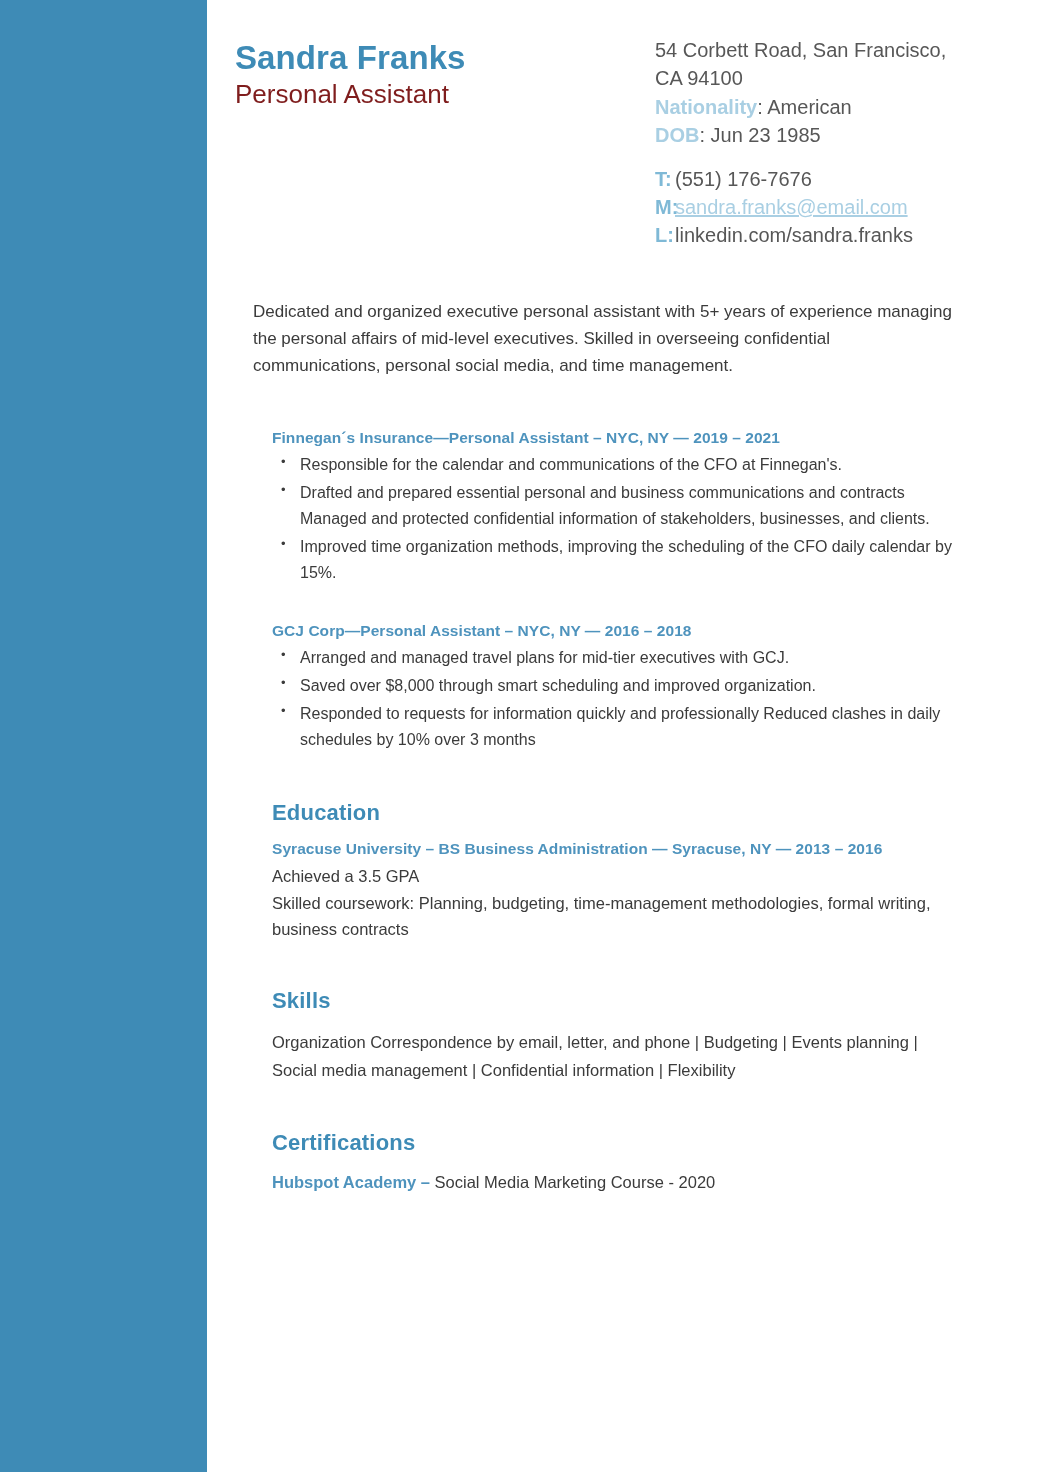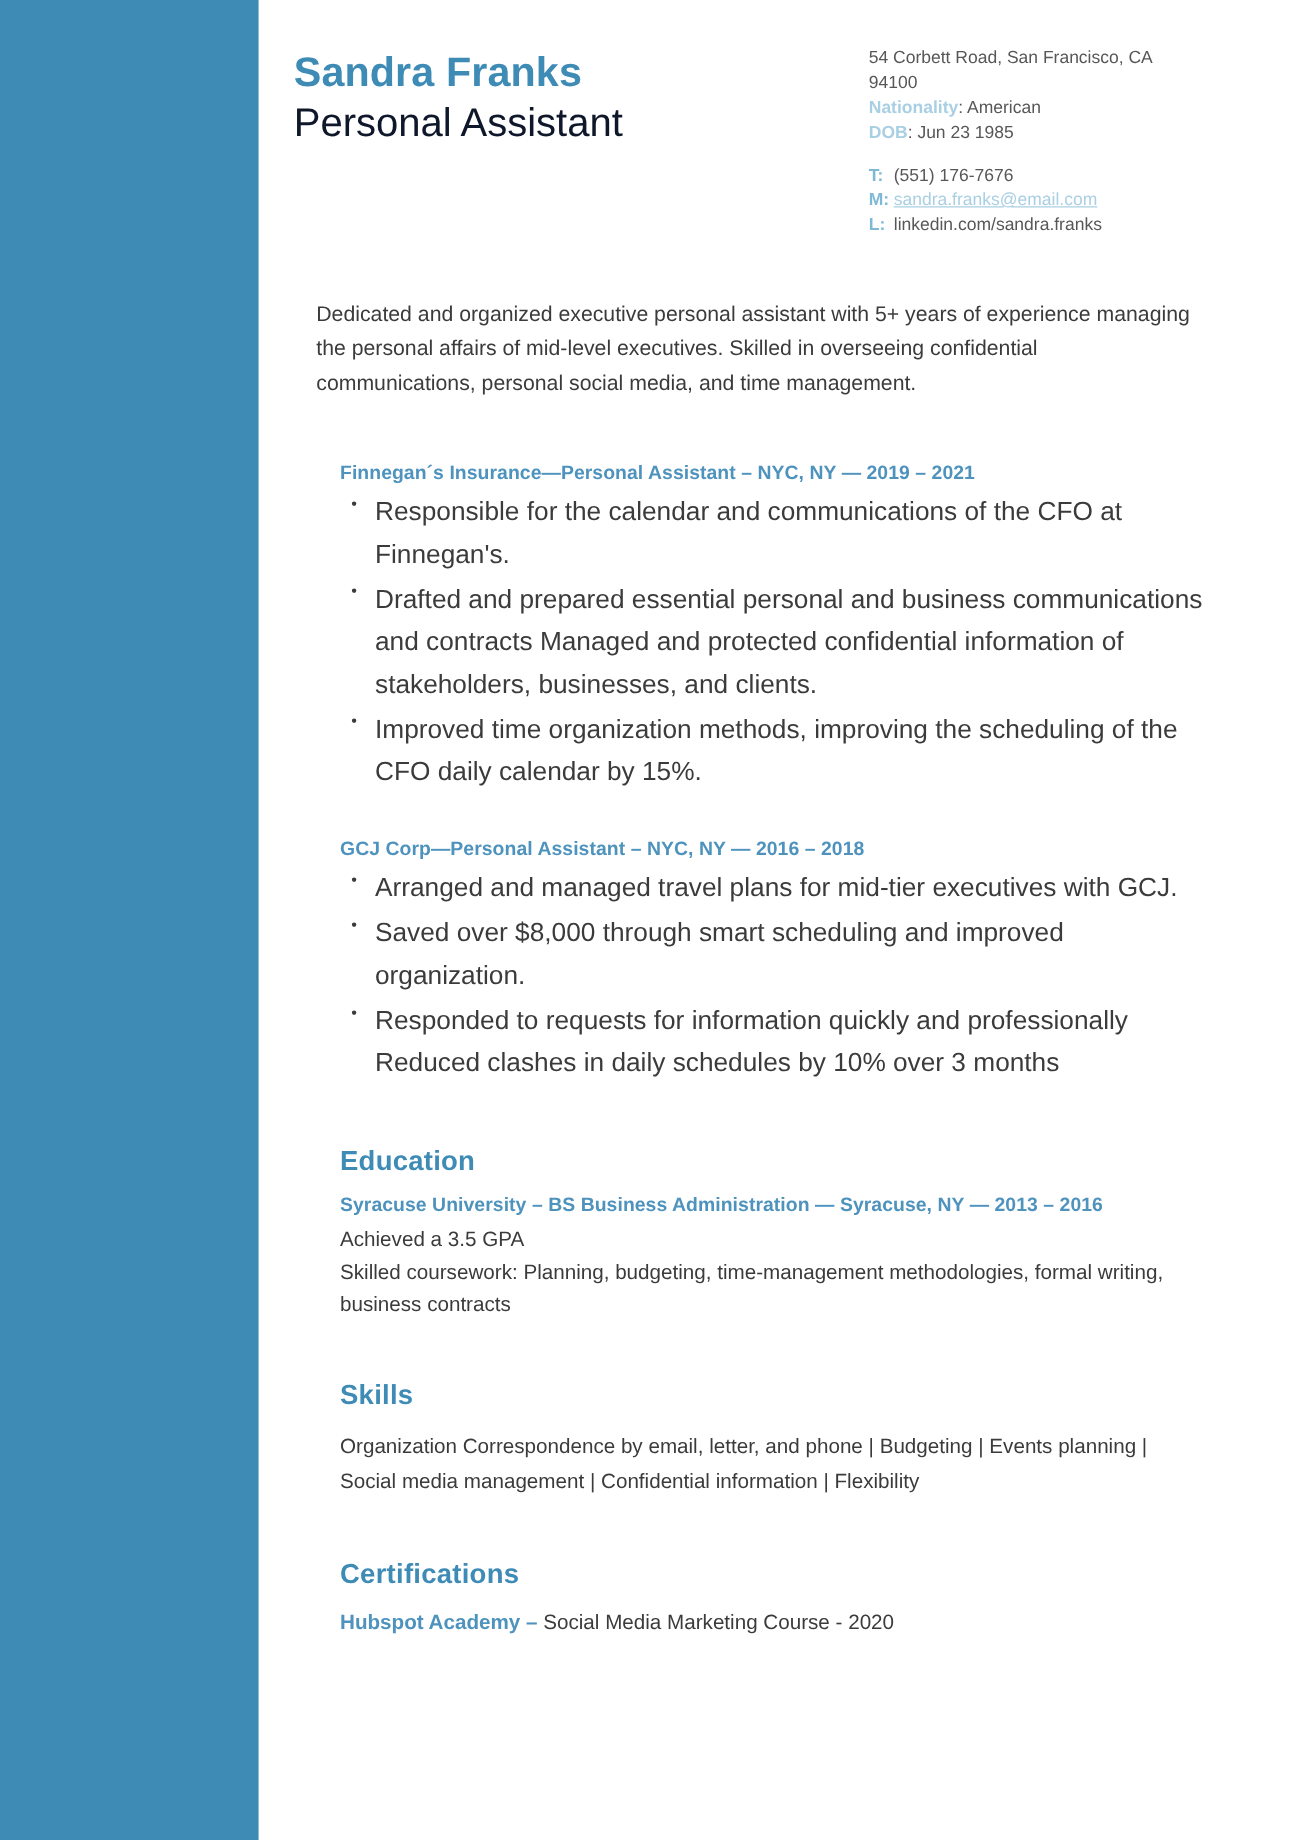--- a/index.html
+++ b/index.html
@@ -64,11 +64,10 @@
   }
   .header-right {
     flex: 1 1 auto;
-    font-size: 14px;
+    font-size: 20px;
     line-height: 1.42;
     color: #575757;
     padding-top: 6px;
-    margin-left: 40px;
   }
   .hr-line { white-space: normal; }
   .lbl-pale {

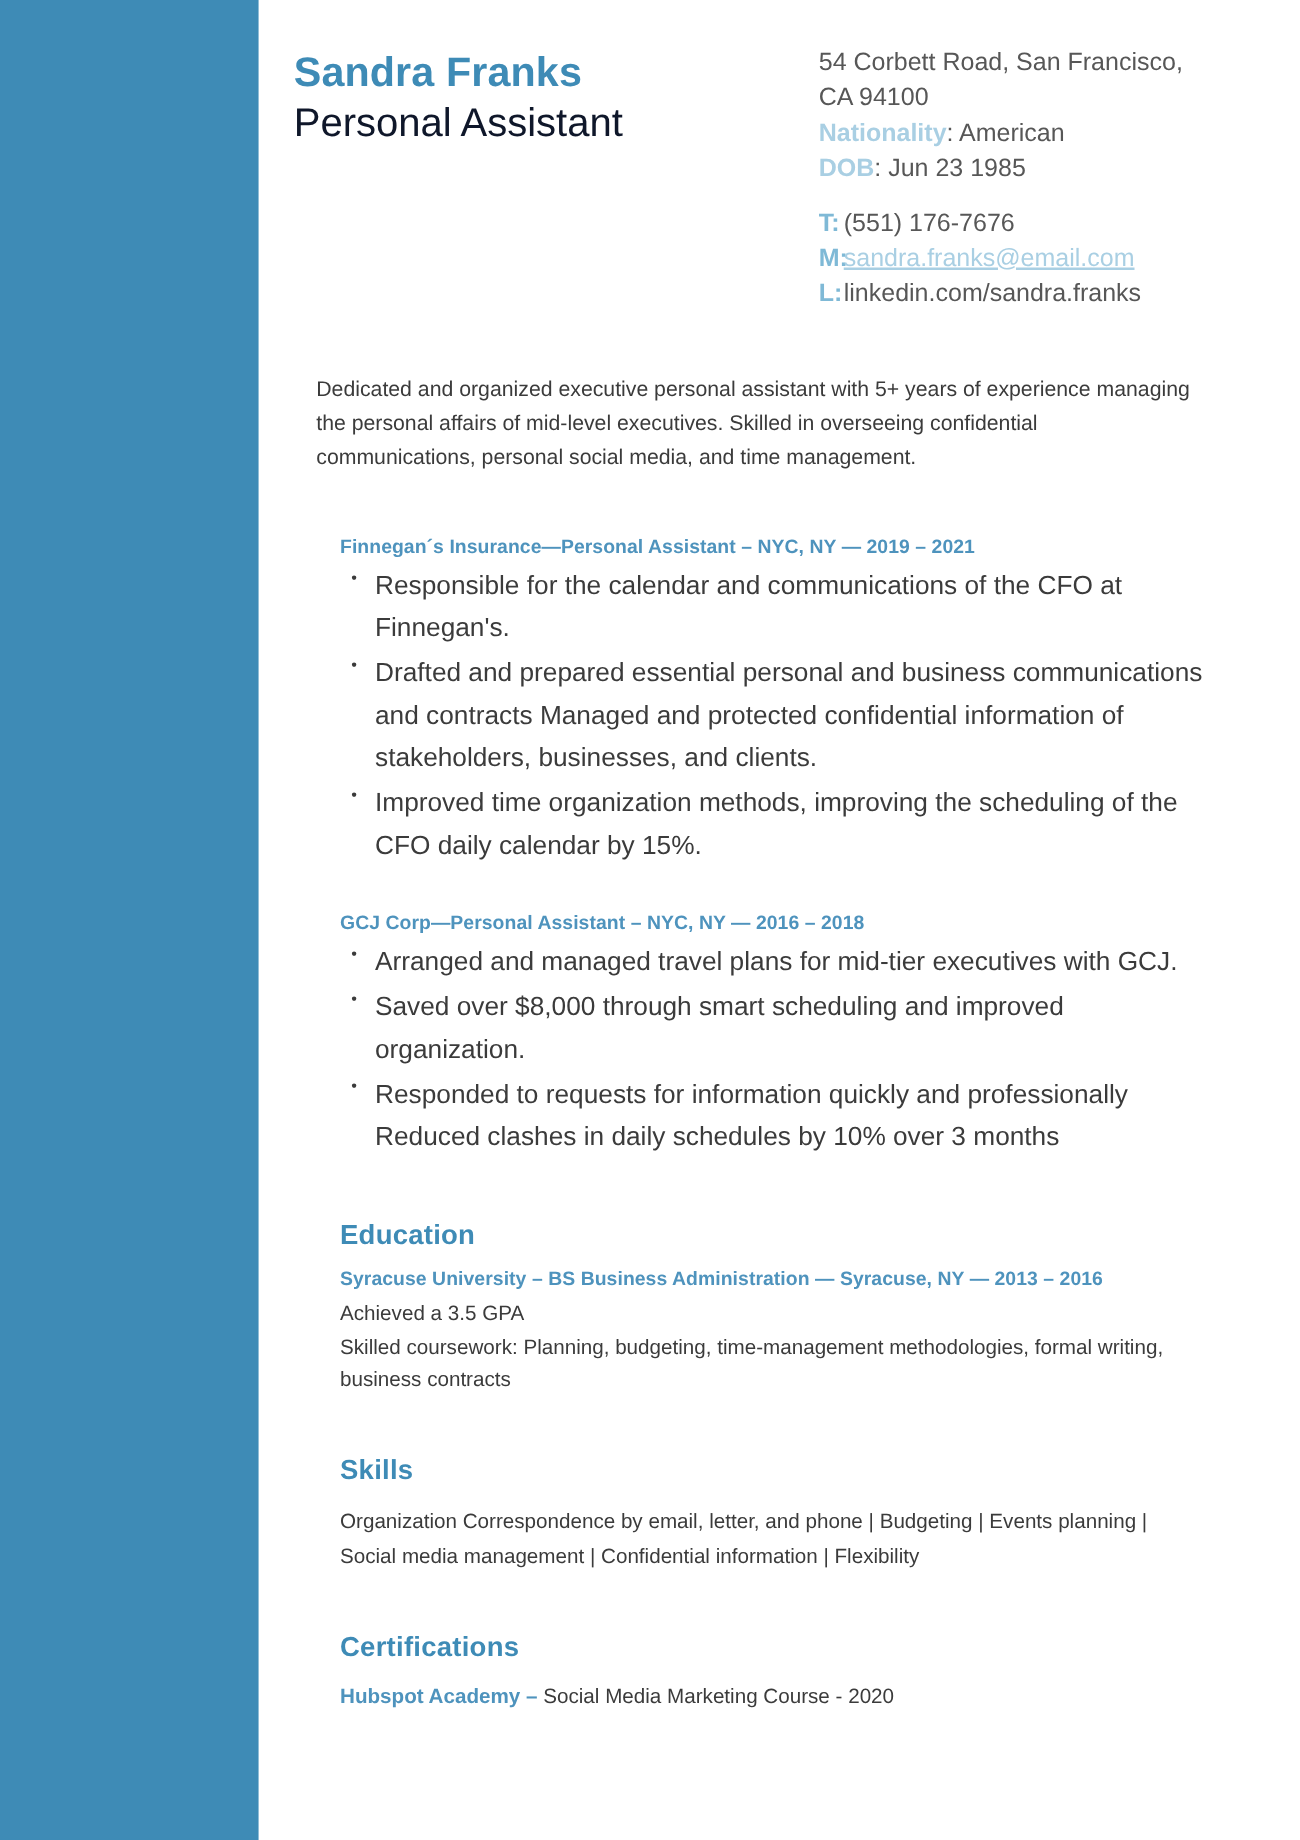--- a/index.html
+++ b/index.html
@@ -56,8 +56,8 @@
     margin: 0;
   }
   .job-title {
-    font-size: 32px;
-    color: #0f172a;
+    font-size: 26px;
+    color: #7f1d1d;
     line-height: 1.2;
     margin: 2px 0 0 0;
     font-weight: normal;

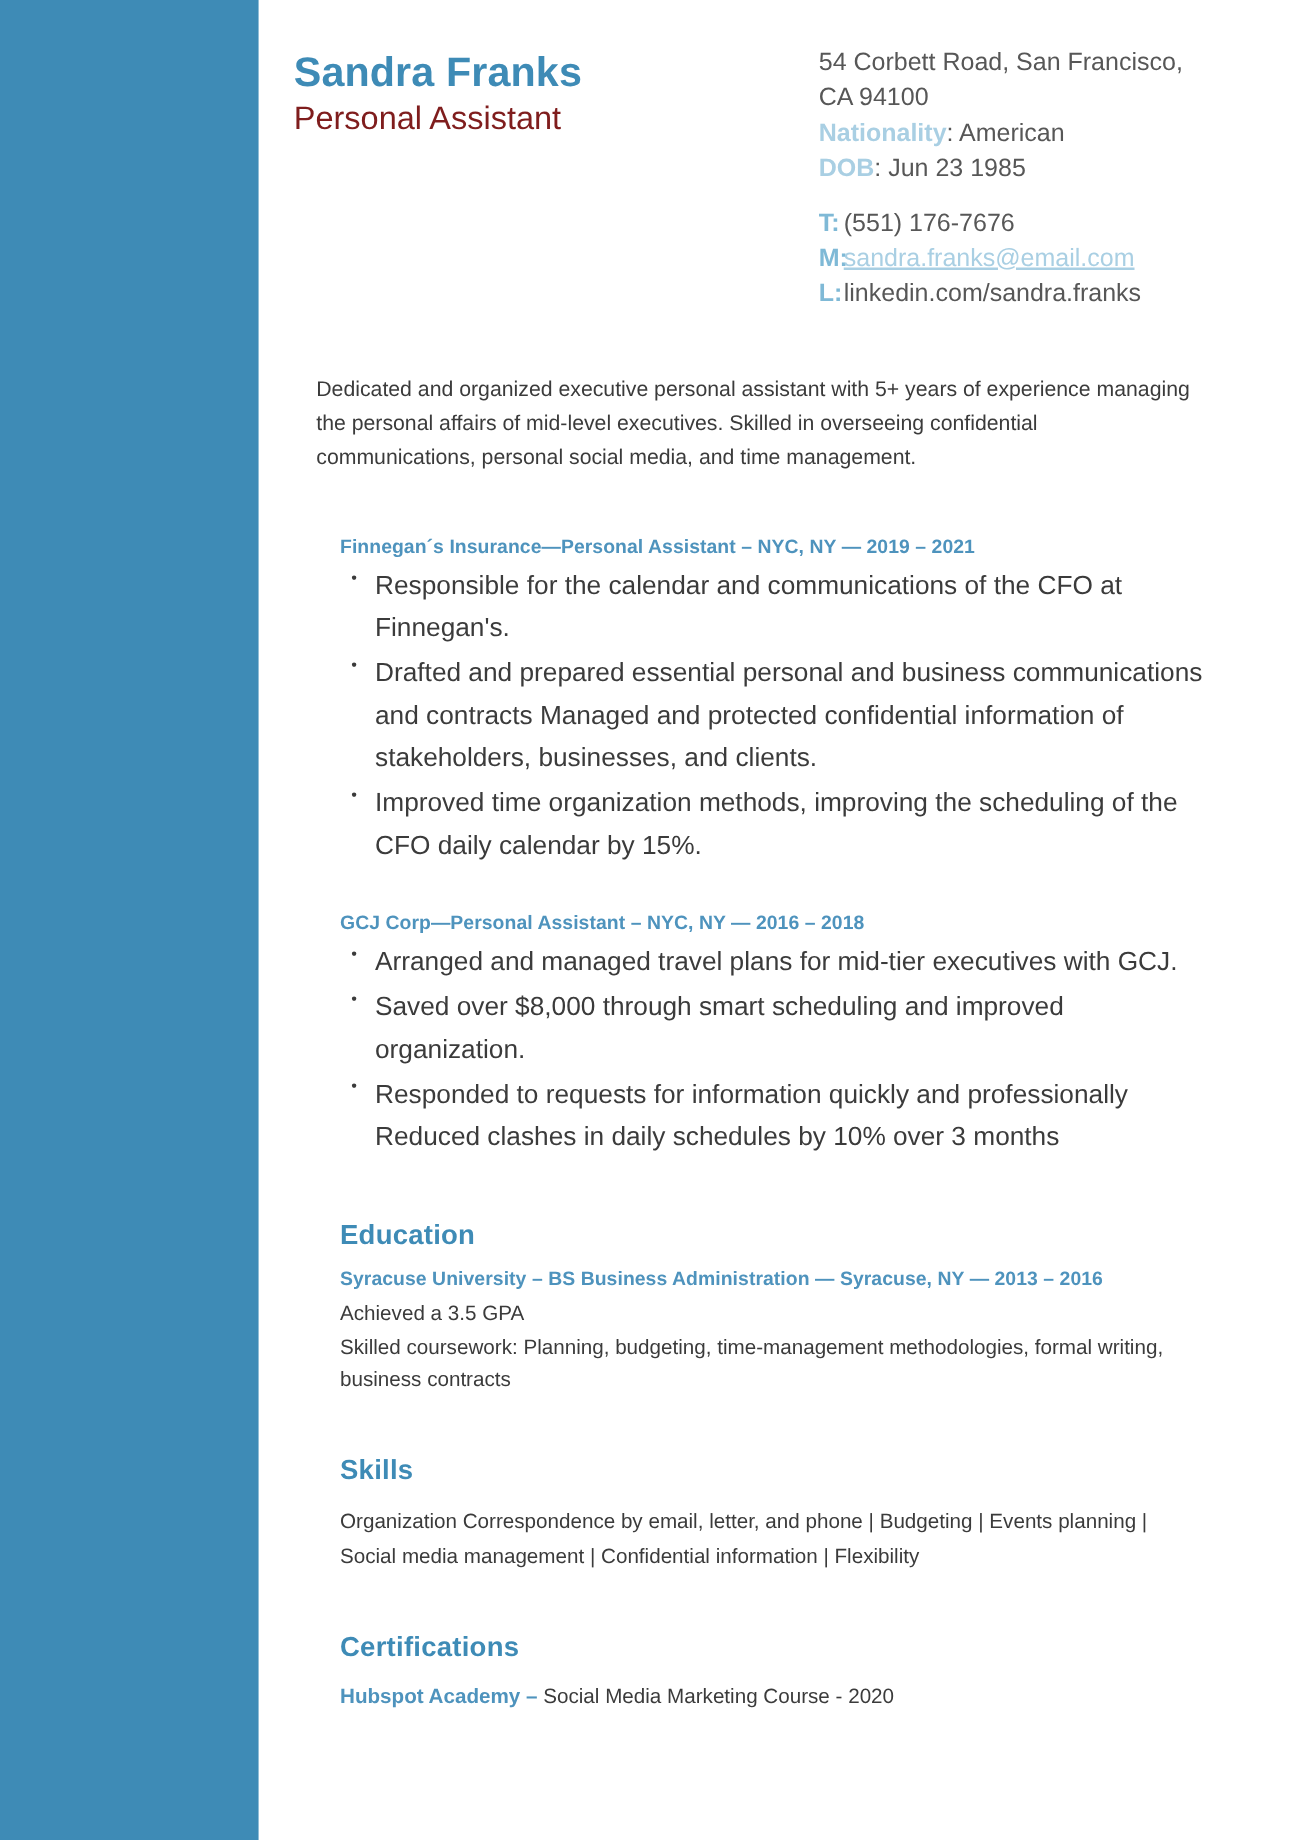--- a/index.html
+++ b/index.html
@@ -132,7 +132,7 @@
   ul.bullets li {
     position: relative;
     padding-left: 28px;
-    font-size: 21px;
+    font-size: 16px;
     line-height: 1.62;
     color: #3b3b3b;
     margin-bottom: 2px;

